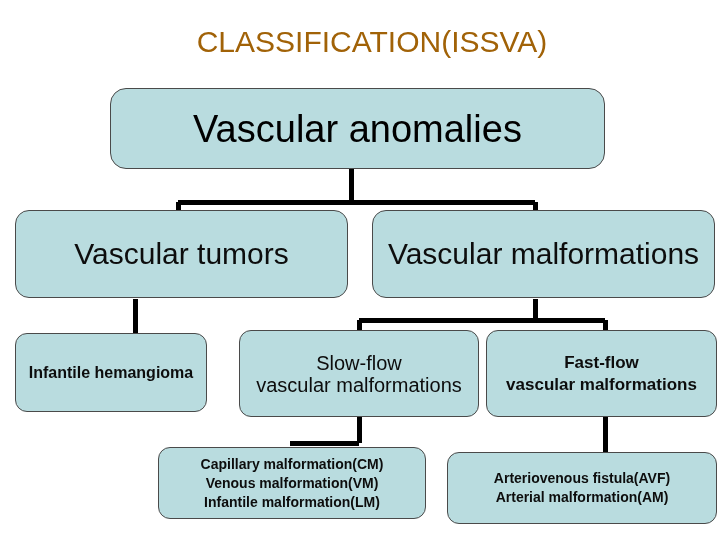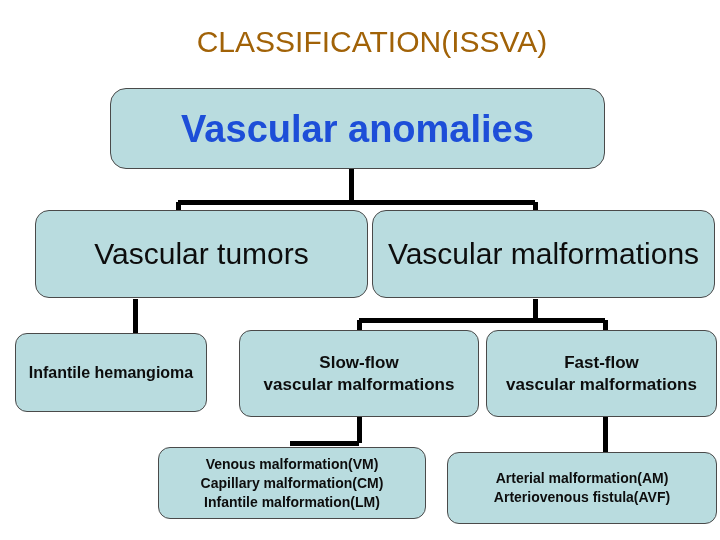--- a/index.html
+++ b/index.html
@@ -70,8 +70,8 @@
   #n-root .ln {
     font-size: 38px;
     line-height: 44px;
-    color: #1d4ed8;
-    font-weight: bold;
+    color: #000000;
+    font-weight: normal;
   }
 
   

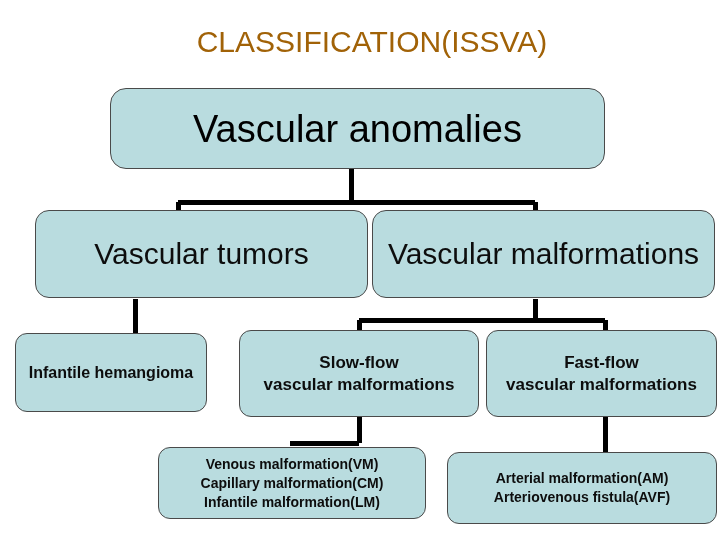--- a/index.html
+++ b/index.html
@@ -76,7 +76,7 @@
 
   
   #n-tumors {
-    left: 15px; top: 210px; width: 333px; height: 88px; margin-left: 20px;
+    left: 15px; top: 210px; width: 333px; height: 88px;
   }
   #n-tumors .ln {
     font-size: 30px; line-height: 36px; font-weight: normal;

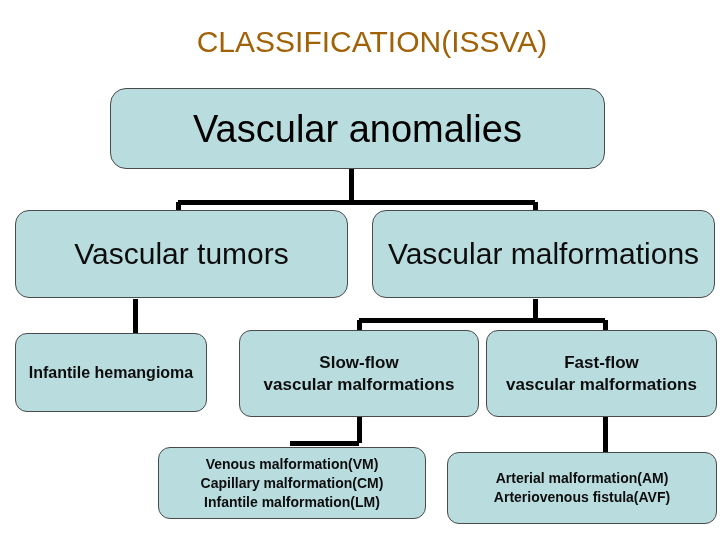--- a/index.html
+++ b/index.html
@@ -99,7 +99,7 @@
     left: 239px; top: 330px; width: 240px; height: 87px;
     border-radius: 12px;
   }
-  #n-slow .ln { font-size: 17px; line-height: 22px; font-weight: bold; }
+  #n-slow .ln { font-size: 20px; line-height: 22px; font-weight: normal; }
 
   #n-fast {
     left: 486px; top: 330px; width: 231px; height: 87px;

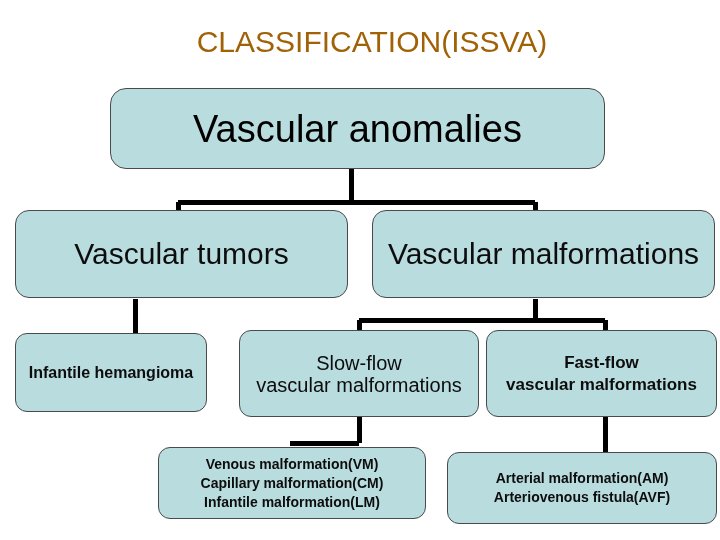--- a/index.html
+++ b/index.html
@@ -189,8 +189,8 @@
 
   <div class="node" id="n-slowlist">
     <div class="lines">
+      <span class="ln">Capillary malformation(CM)</span>
       <span class="ln">Venous malformation(VM)</span>
-      <span class="ln">Capillary malformation(CM)</span>
       <span class="ln">Infantile malformation(LM)</span>
     </div>
   </div>

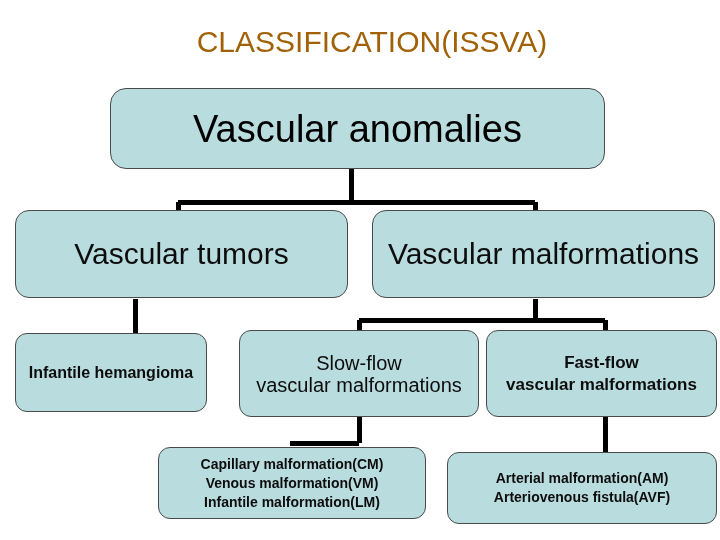--- a/index.html
+++ b/index.html
@@ -197,8 +197,8 @@
 
   <div class="node" id="n-fastlist">
     <div class="lines">
+      <span class="ln">Arteriovenous fistula(AVF)</span>
       <span class="ln">Arterial malformation(AM)</span>
-      <span class="ln">Arteriovenous fistula(AVF)</span>
     </div>
   </div>
 

